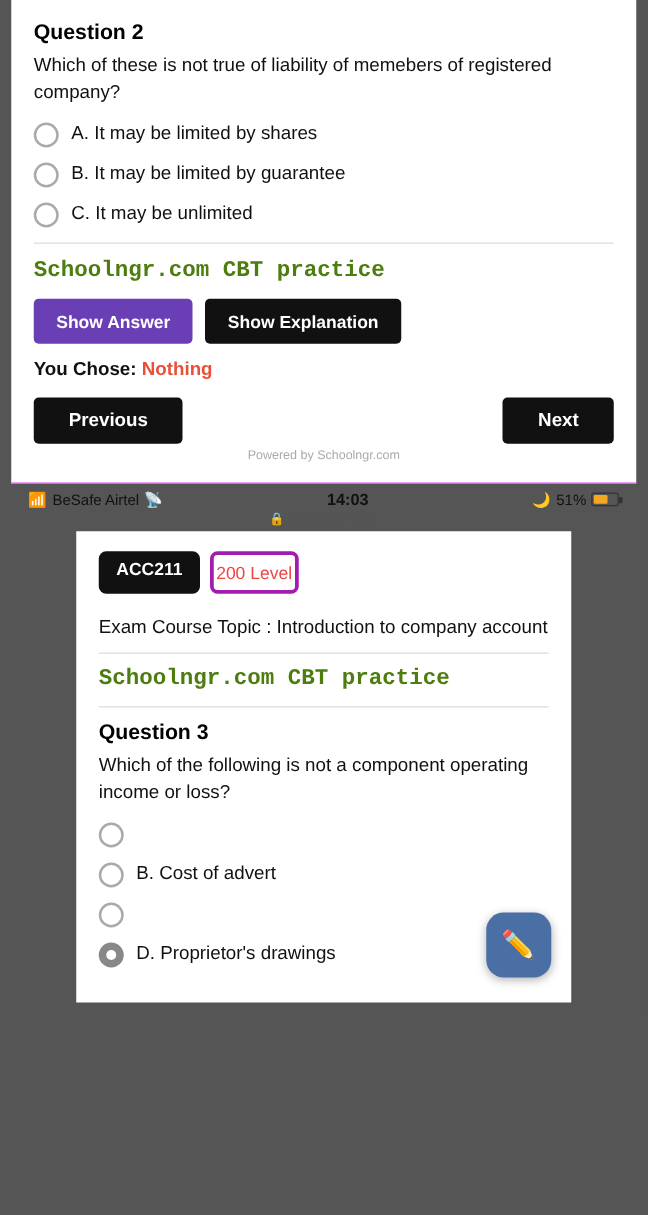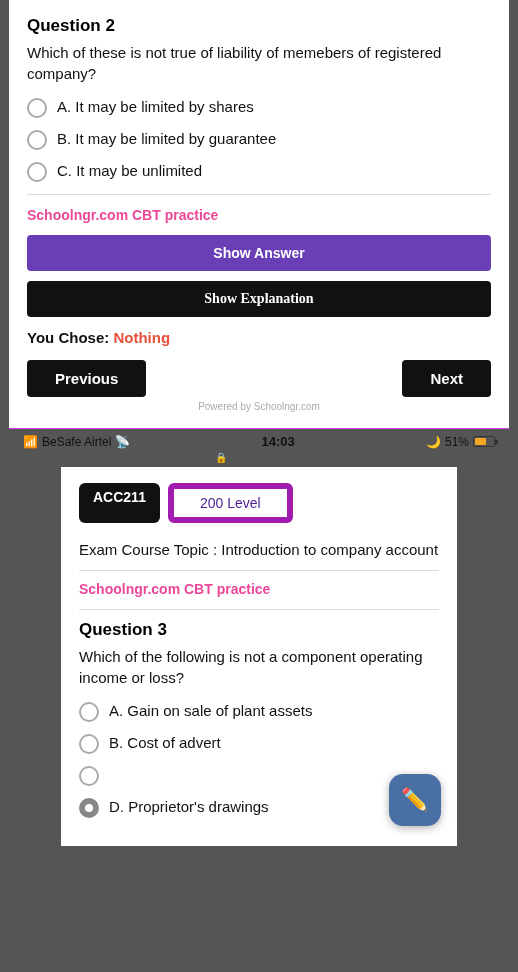--- a/index.html
+++ b/index.html
@@ -78,10 +78,11 @@
     }
 
     .school-brand {
-      font-size: 14px;
+      font-size: 18px;
       font-weight: 700;
-      color: #ec4899;
+      color: #4d7c0f;
       margin-bottom: 12px;
+      font-family: Liberation Mono, monospace;
     }
 
     .btn-row {

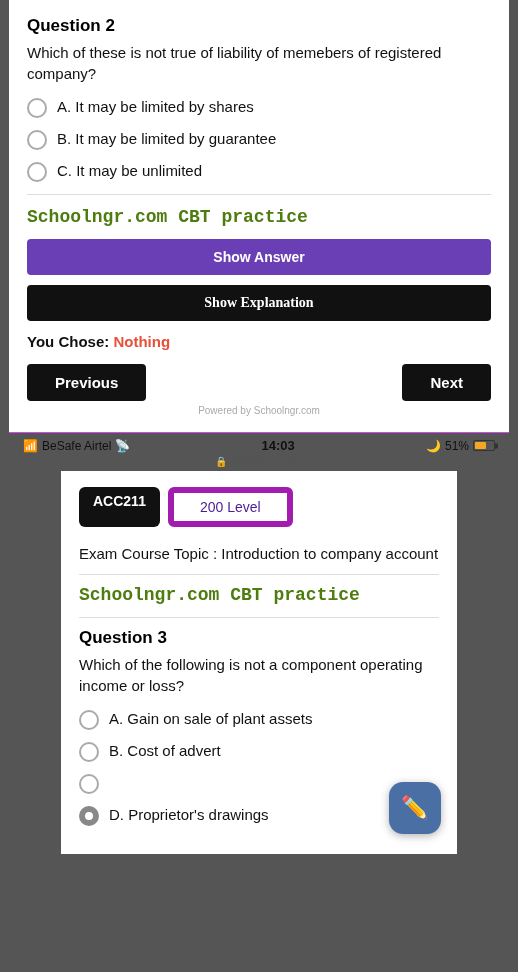--- a/index.html
+++ b/index.html
@@ -89,7 +89,6 @@
       display: flex;
       gap: 10px;
       margin-bottom: 12px;
-      flex-direction: column;
     }
 
     .btn-show-answer {

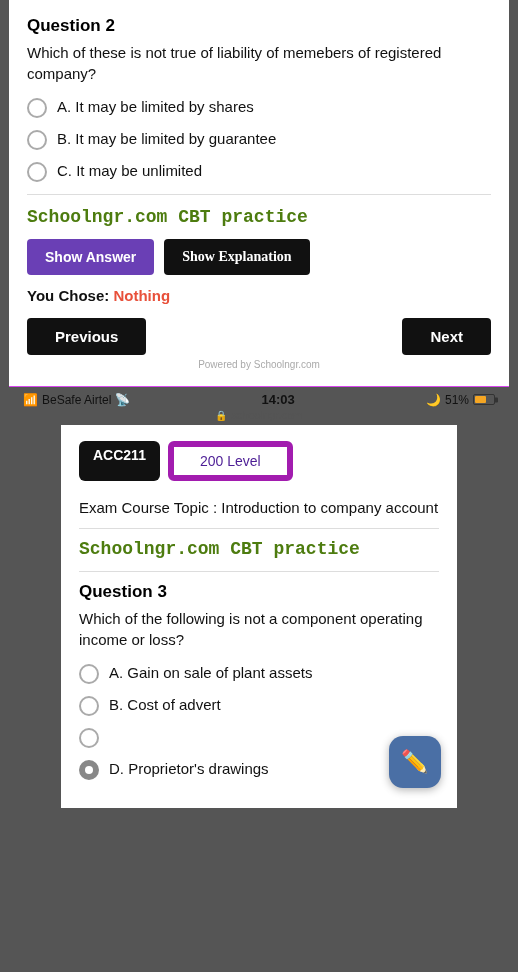--- a/index.html
+++ b/index.html
@@ -111,7 +111,6 @@
       font-weight: 600;
       border-radius: 4px;
       cursor: pointer;
-      font-family: Liberation Serif, serif;
     }
 
     .you-chose {

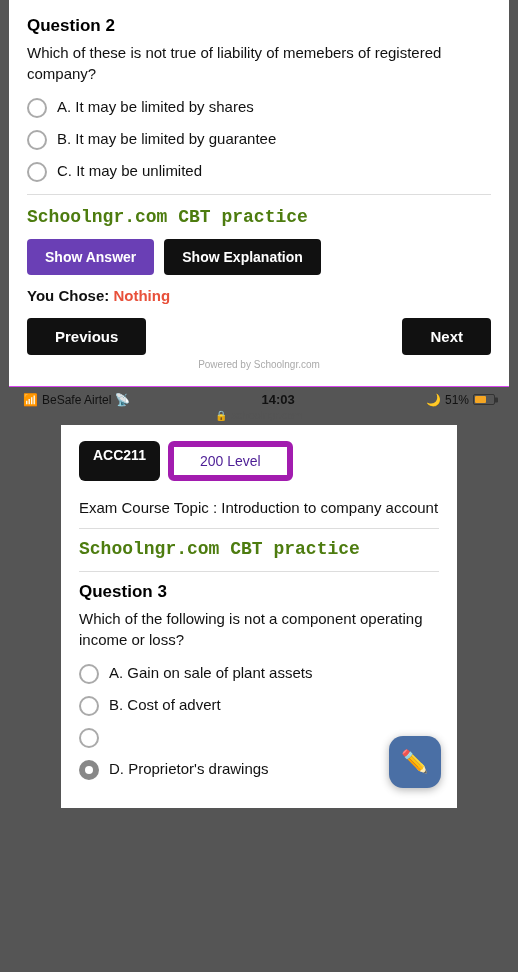--- a/index.html
+++ b/index.html
@@ -228,12 +228,12 @@
 
     .tag-light {
       background: #fff;
-      color: #4c1d95;
-      padding: 6px 26px;
+      color: #ef4444;
+      padding: 6px 2px;
       border-radius: 6px;
       font-size: 14px;
       font-weight: 500;
-      border: 6px solid #a21caf;
+      border: 3px solid #a21caf;
     }
 
     .exam-topic-row {

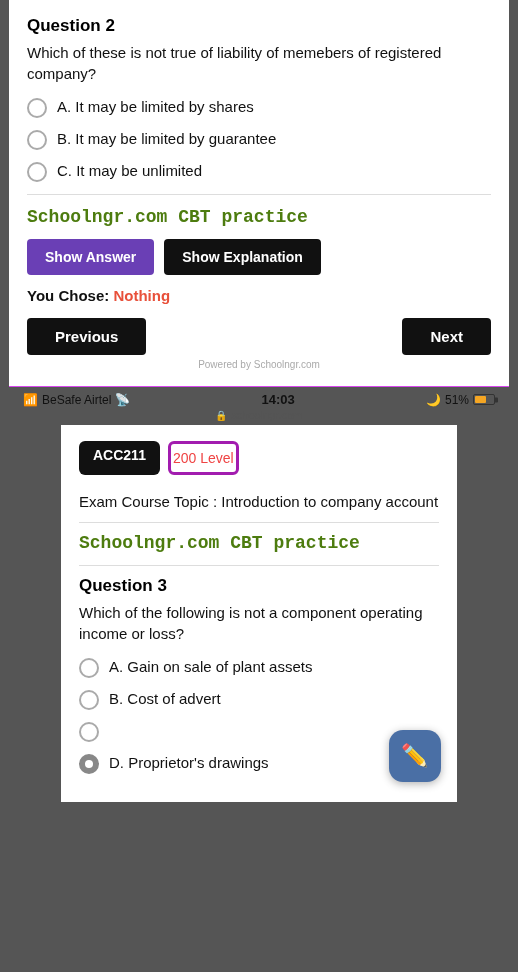--- a/index.html
+++ b/index.html
@@ -390,7 +390,6 @@
 
   <div class="option-row">
     <div class="radio-circle"></div>
-    <span class="option-label">A. Gain on sale of plant assets</span>
   </div>
   <div class="option-row">
     <div class="radio-circle"></div>

